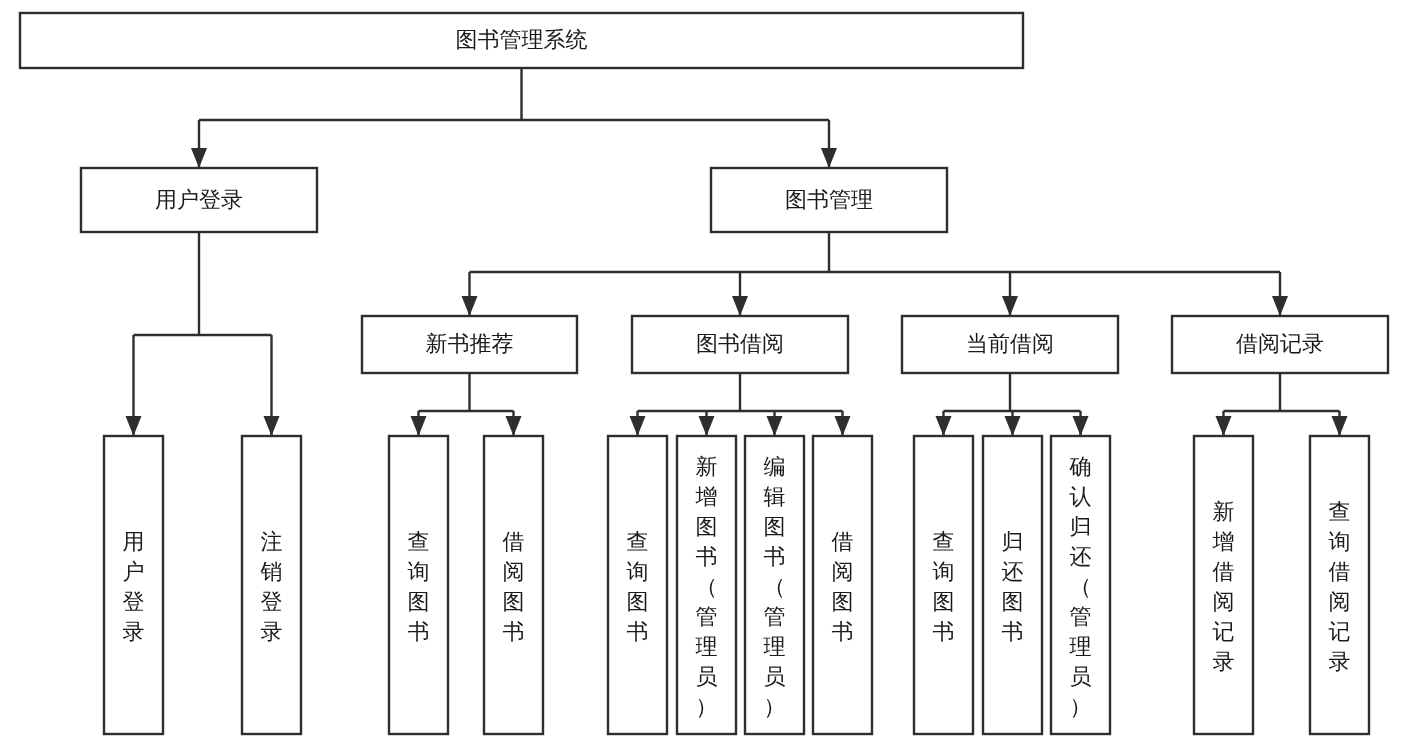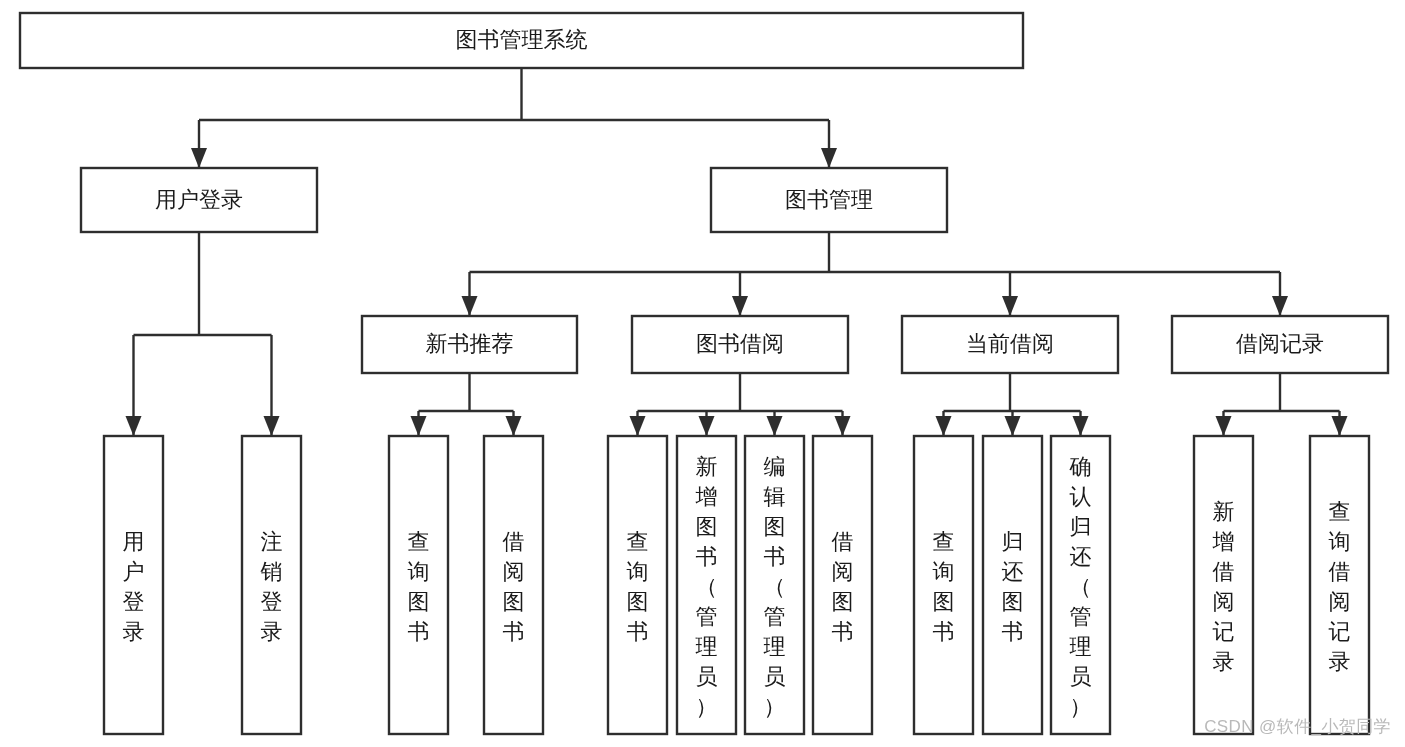--- a/index.html
+++ b/index.html
@@ -210,7 +210,6 @@
         </g>
       </g>
   </svg>
-  <div class="watermark-text">CSDN @软件_小贺同学</div>
 </div>
 
 </body></html>

